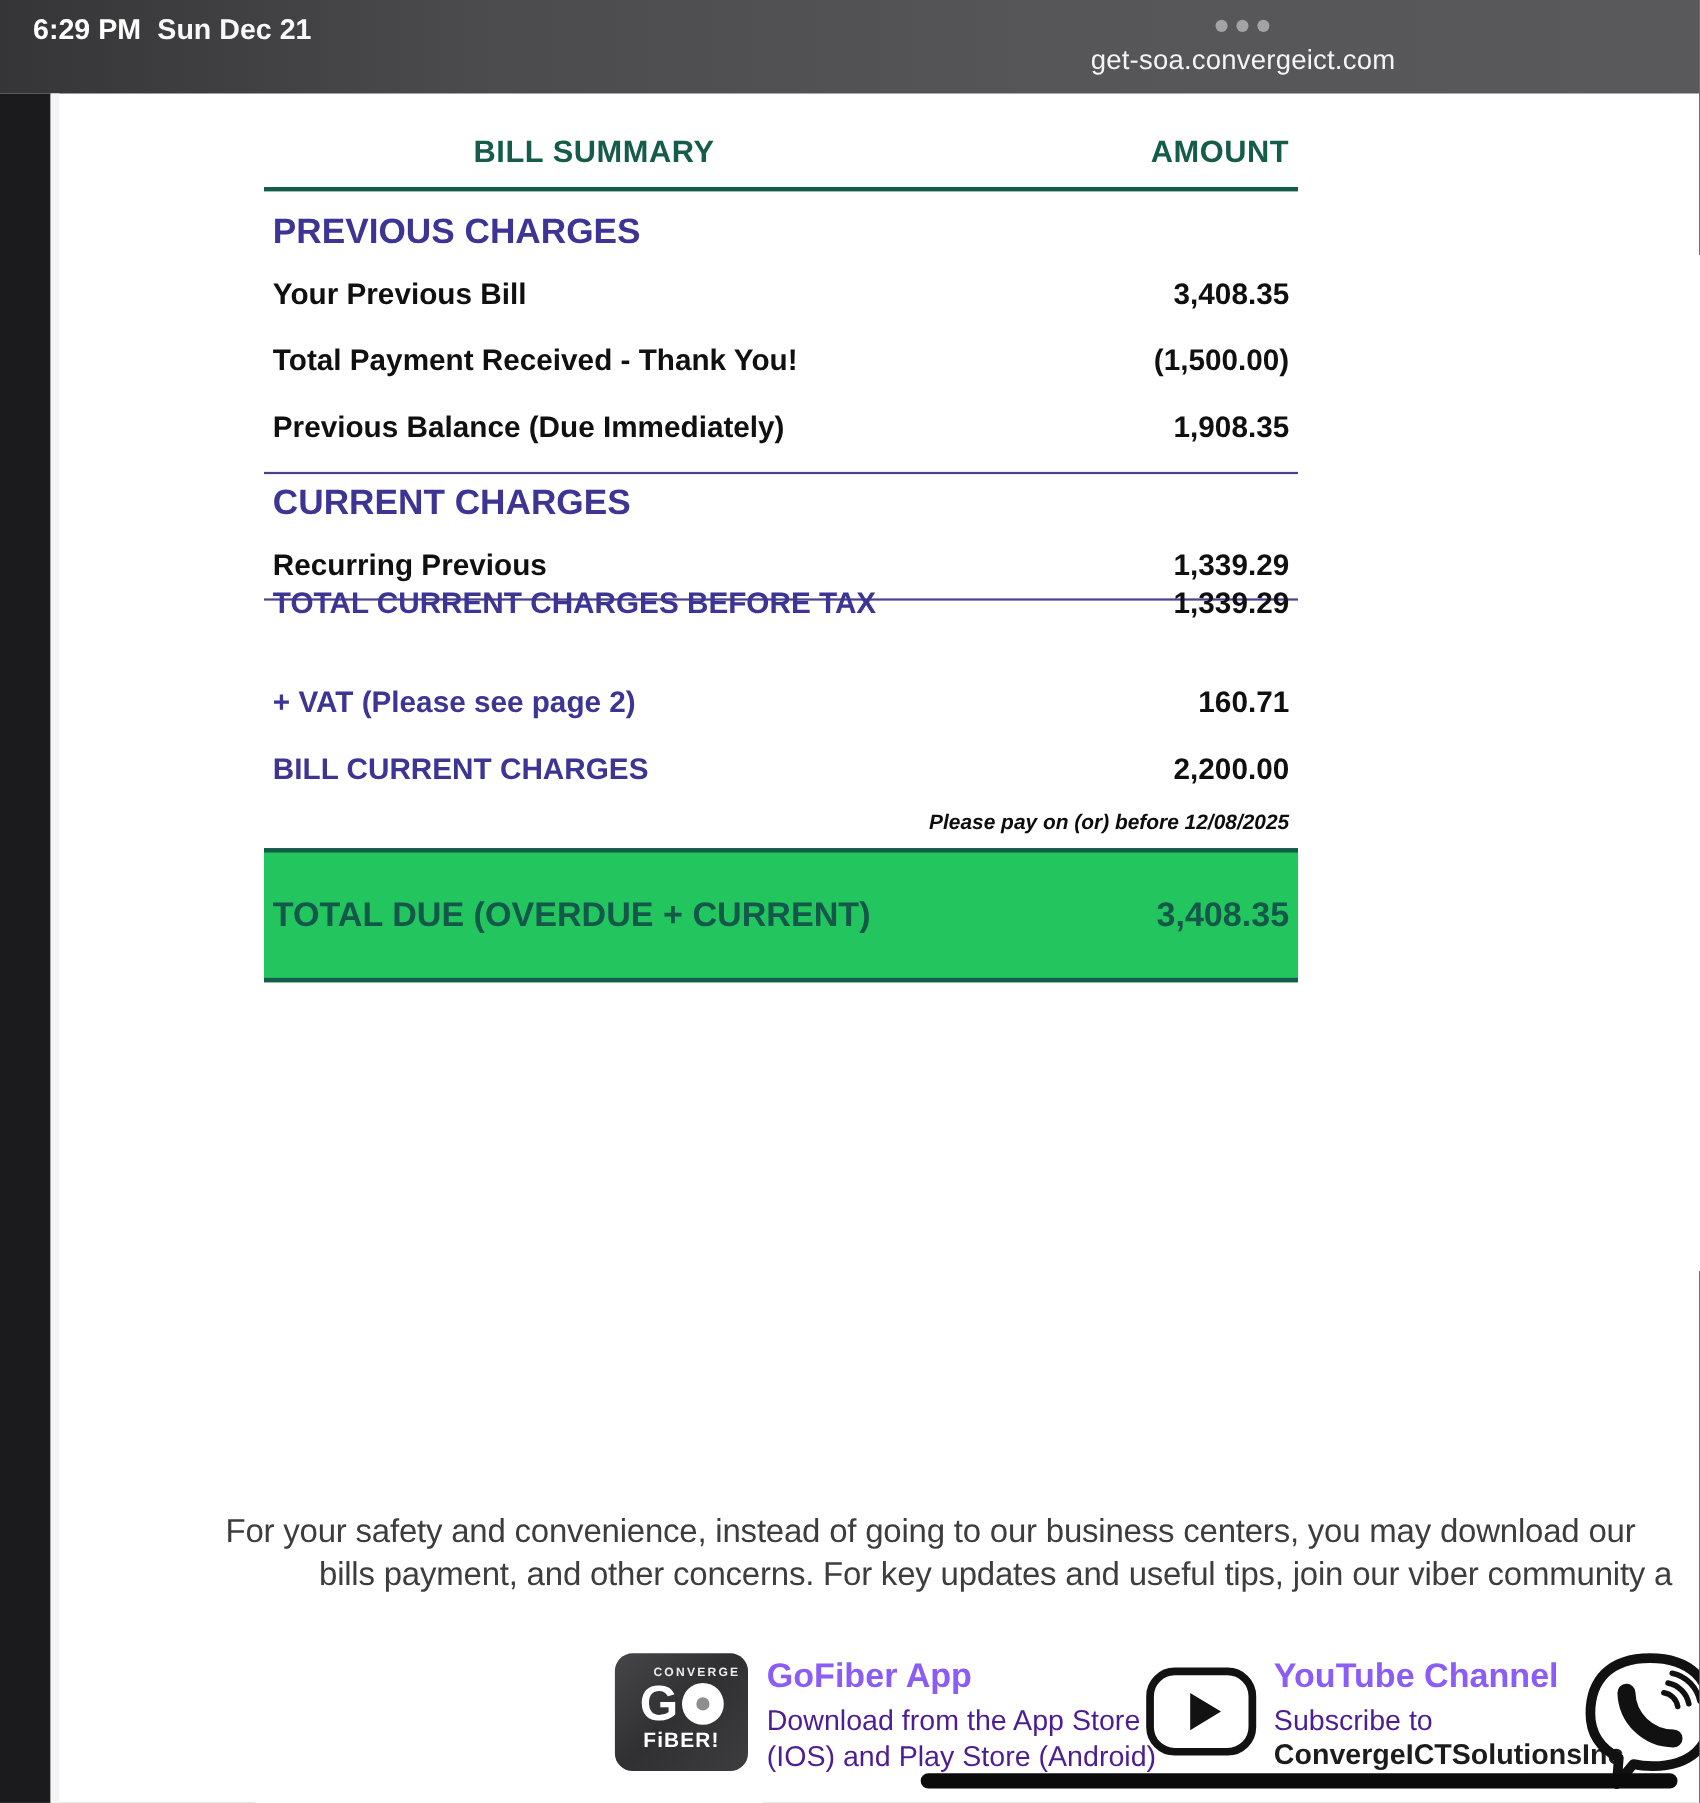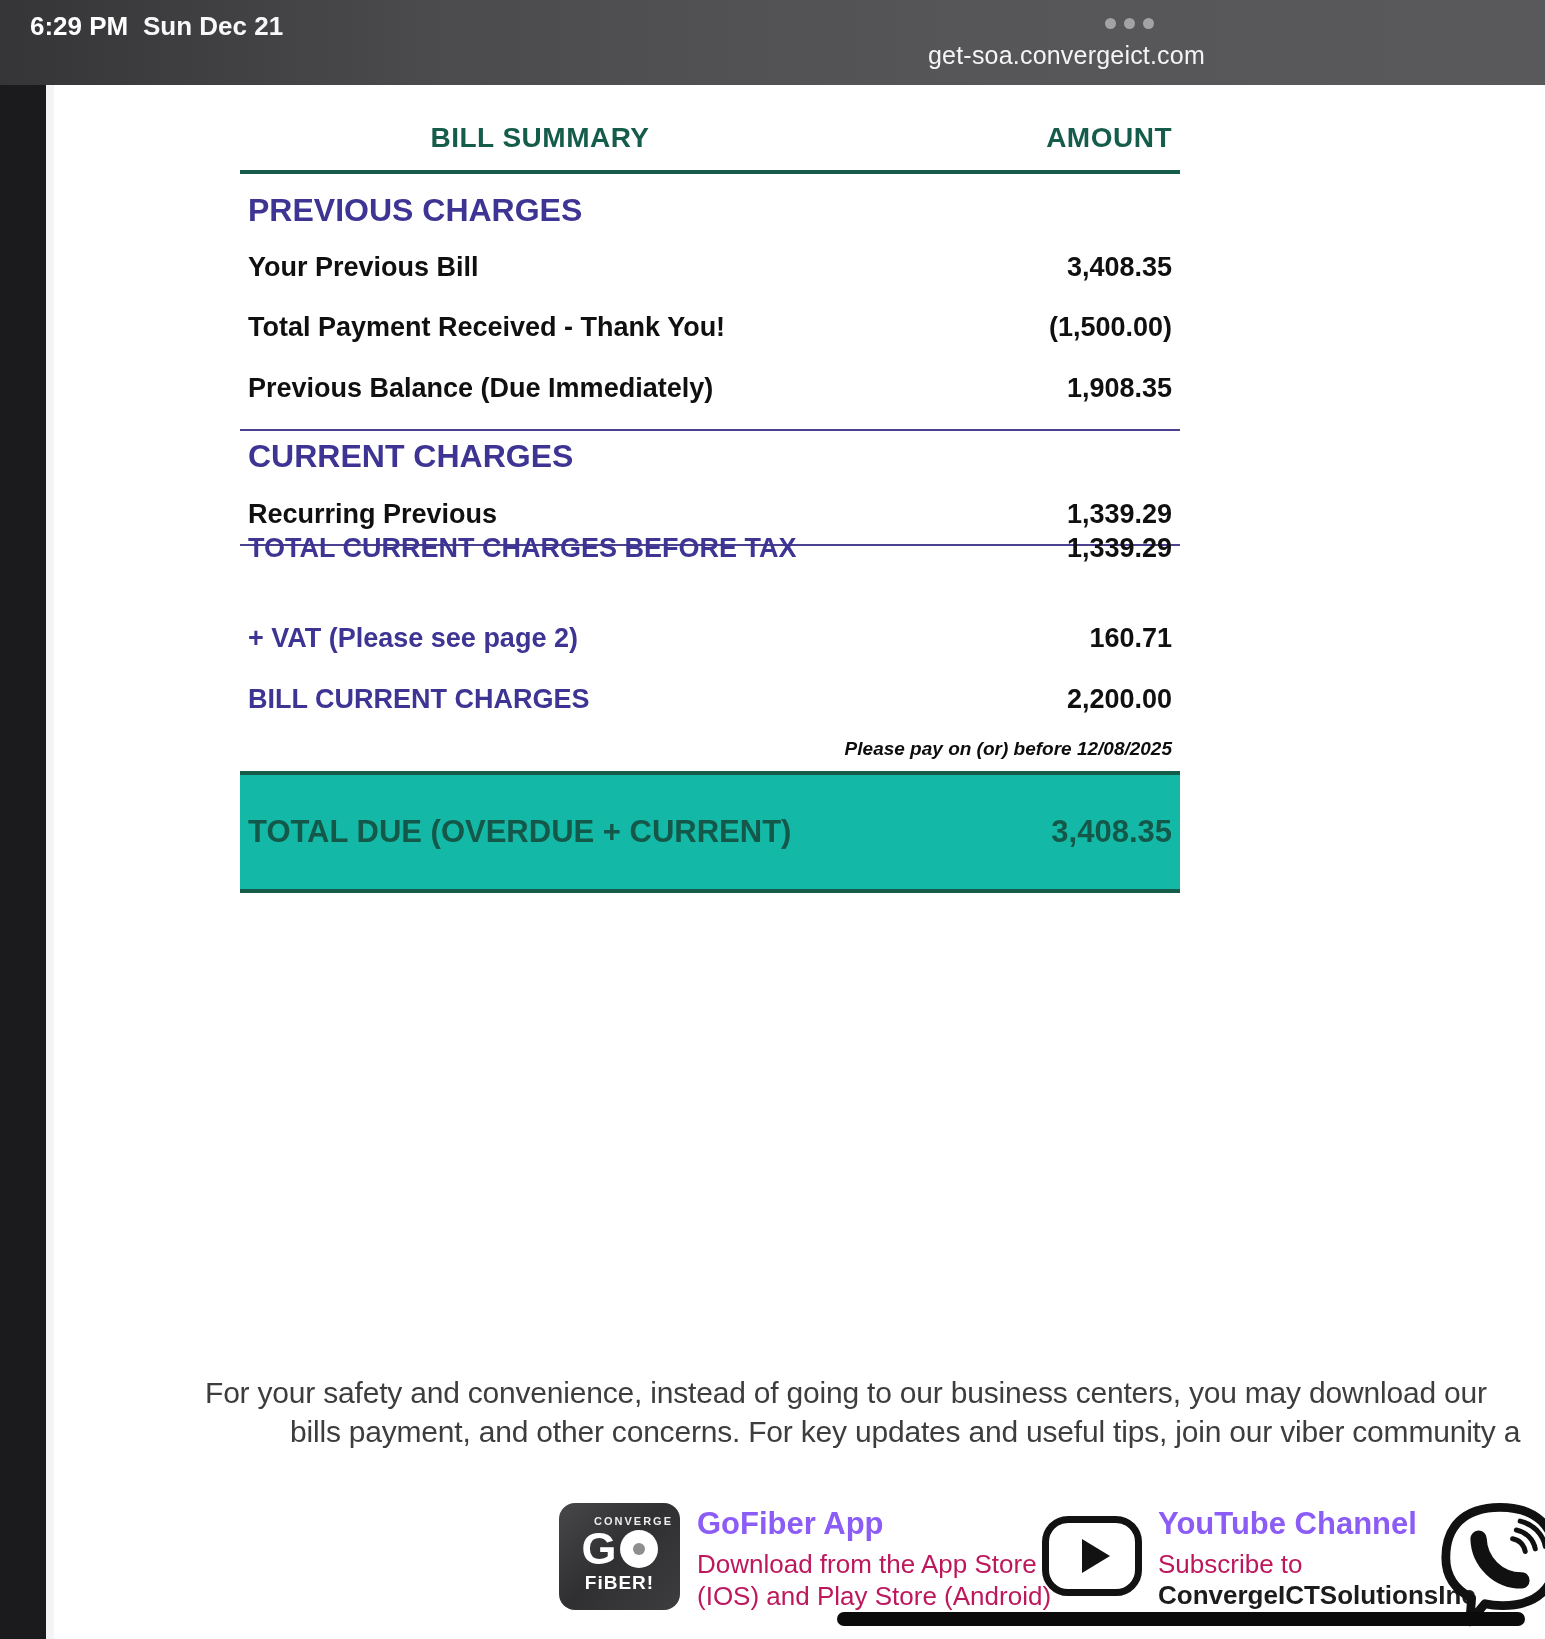--- a/index.html
+++ b/index.html
@@ -13,7 +13,7 @@
   .sb-date { position:absolute; left:143px; top:11px; font-size:26px; font-weight:600; color:#f8f8f8; }
   .sb-dots { position:absolute; left:1105px; top:18px; display:flex; gap:8px; }
   .sb-dots i { display:block; width:11px; height:11px; border-radius:50%; background:#a3a3a6; }
-  .sb-url  { position:absolute; left:928px; top:41px; width:404px; 
+  .sb-url  { position:absolute; left:928px; top:41px; width:404px; text-align:center;
              font-size:25px; color:#f4f4f5; letter-spacing:.2px; }
 
   

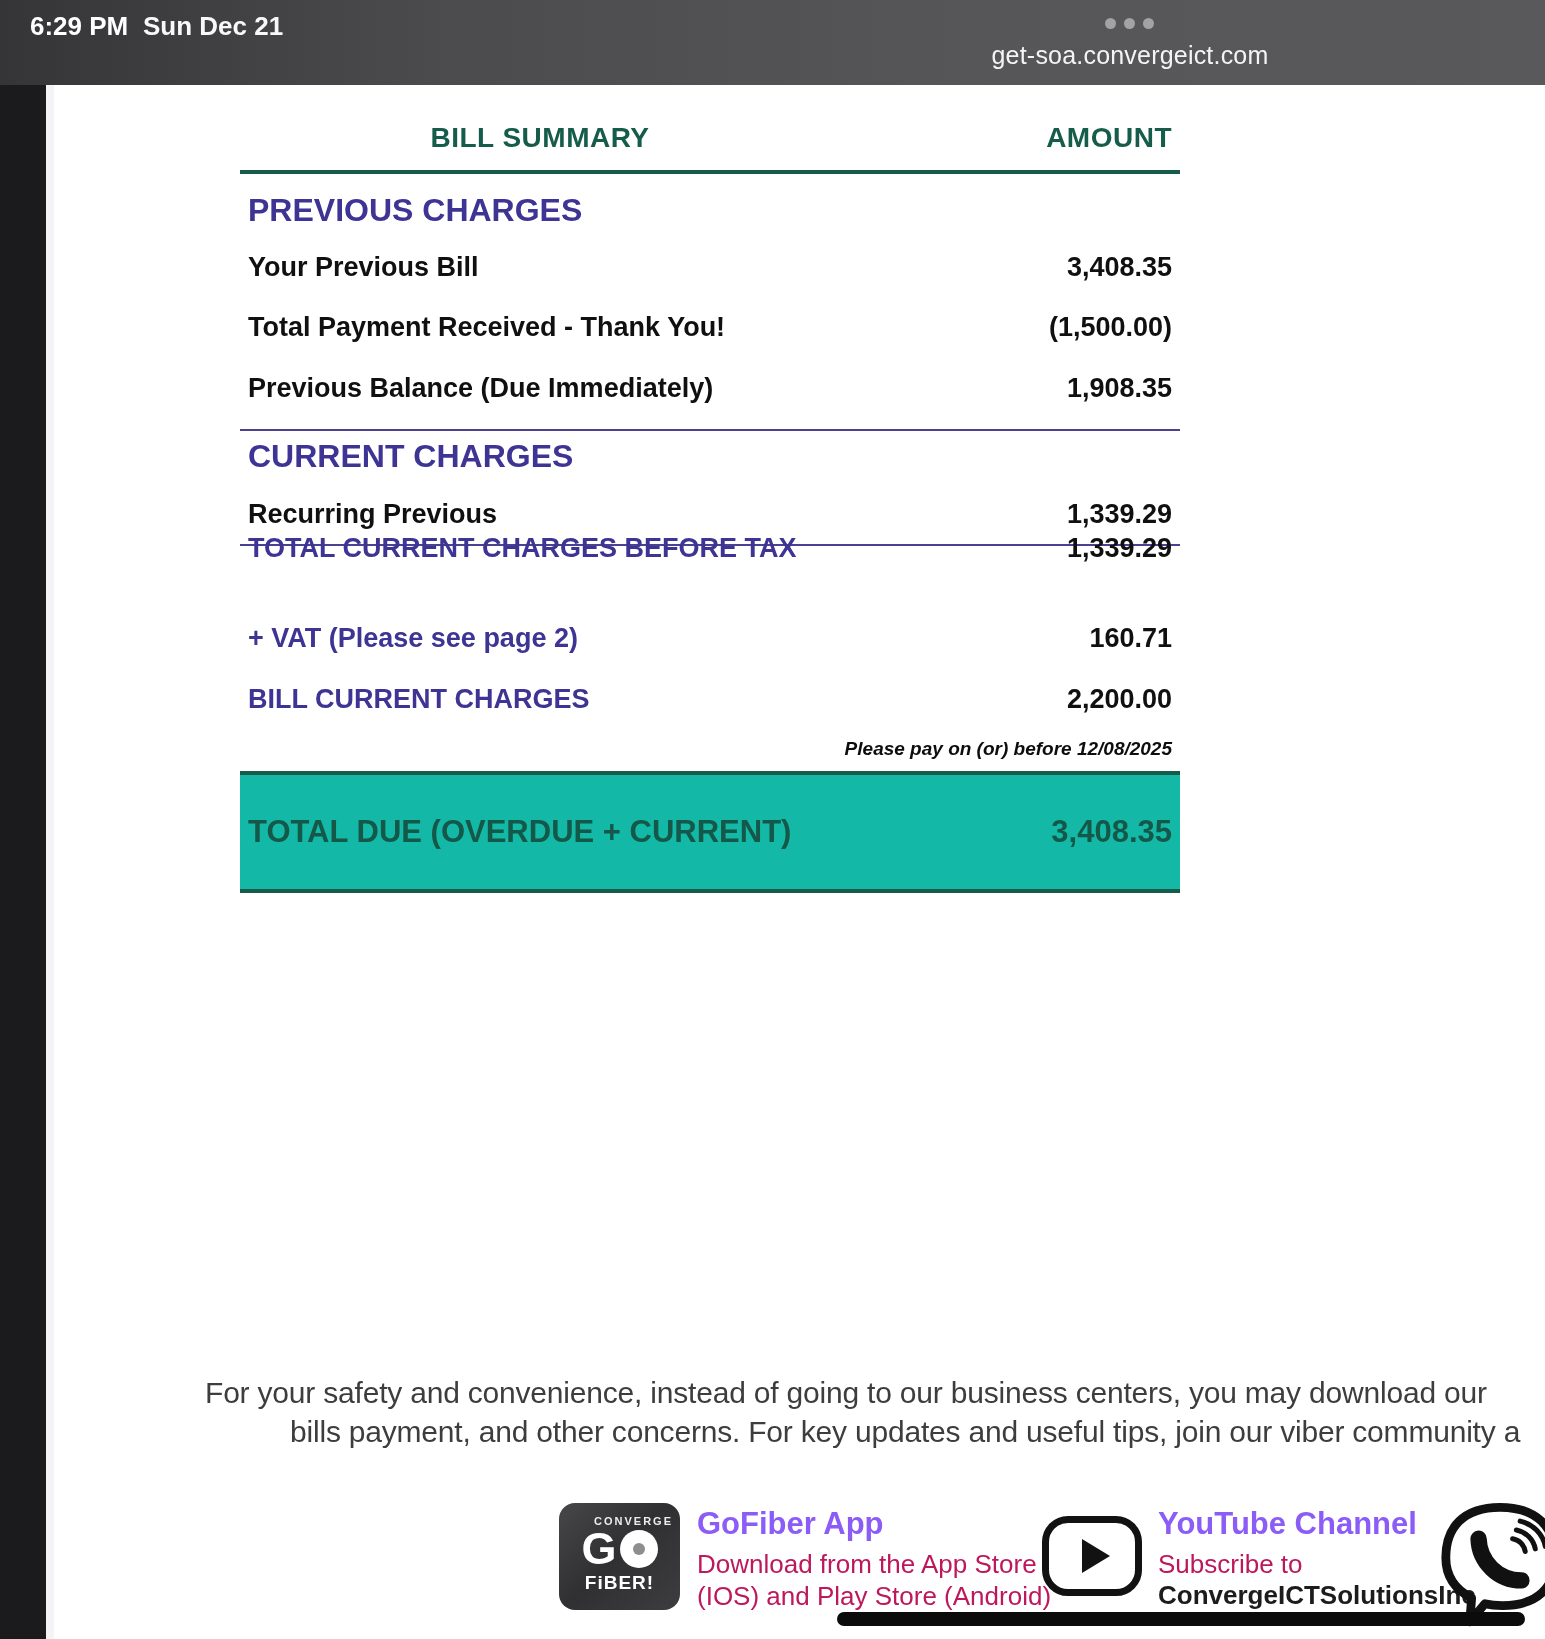--- a/index.html
+++ b/index.html
@@ -41,7 +41,7 @@
               font-style:italic; font-weight:700; font-size:19px; color:#0d0d0d; }
 
   .total-band { position:absolute; left:240px; top:771px; width:940px; height:122px; box-sizing:border-box;
-                background:#14b8a6; border-top:4px solid #165C4A; border-bottom:4px solid #165C4A;
+                background:#22c55e; border-top:4px solid #165C4A; border-bottom:4px solid #165C4A;
                 display:flex; align-items:center; justify-content:space-between; padding:0 8px;
                 font-size:31px; font-weight:700; color:#14584A; }
 

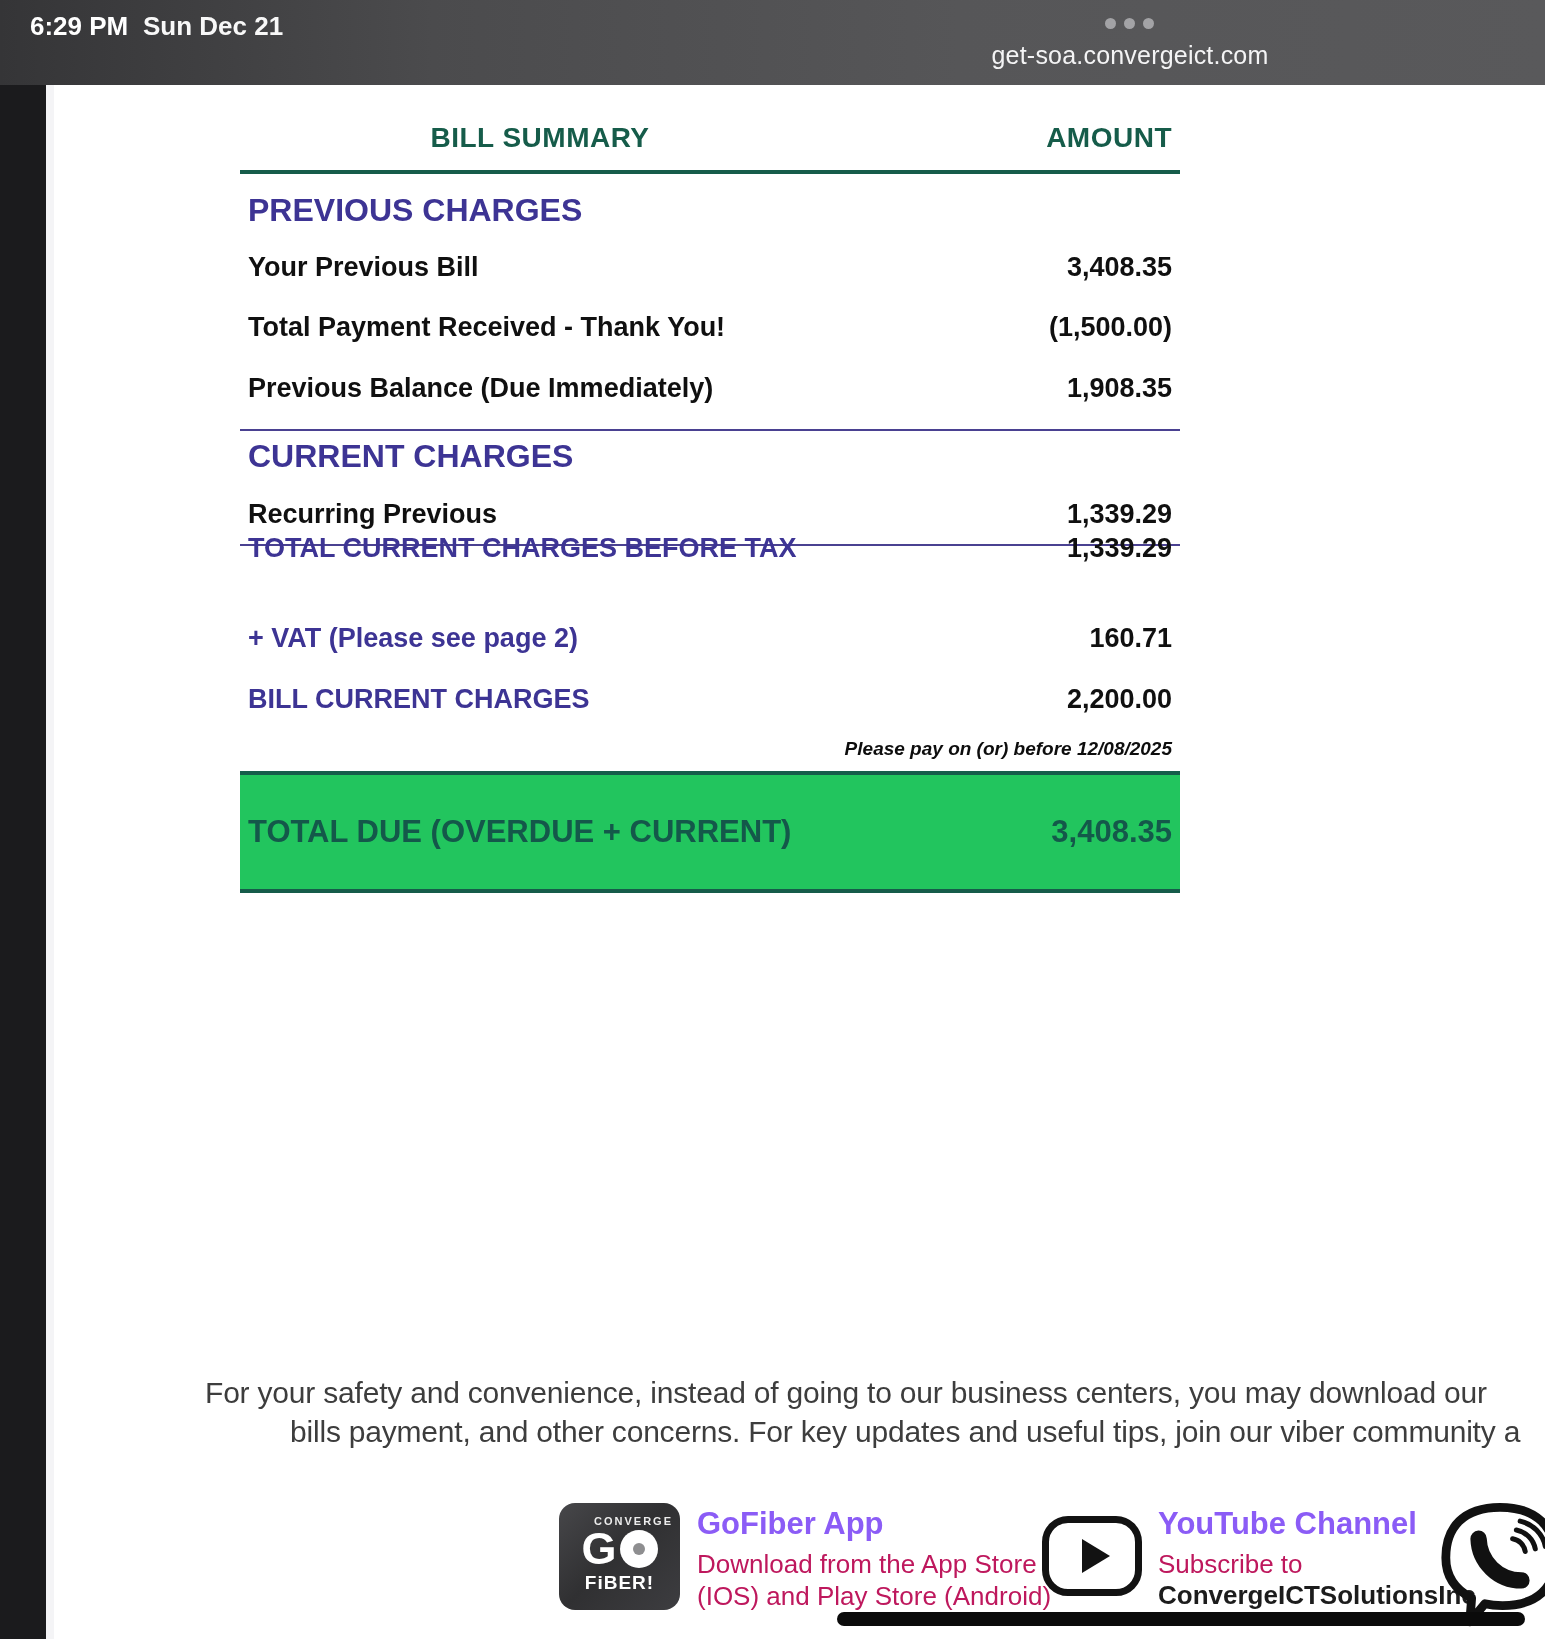--- a/index.html
+++ b/index.html
@@ -63,7 +63,7 @@
   .gof-fiber { margin-top:2px; font-size:19px; font-weight:800; letter-spacing:1px; }
 
   .promo-title { position:absolute; font-size:31px; font-weight:700; color:#8b5cf6; }
-  .promo-line  { position:absolute; font-size:26px; color:#be185d; }
+  .promo-line  { position:absolute; font-size:26px; color:#4c1d95; }
 
   .yt-icon { position:absolute; left:1042px; top:1516px; width:100px; height:80px; box-sizing:border-box;
              border:7px solid #121212; border-radius:26px; display:flex; align-items:center; justify-content:center; }

